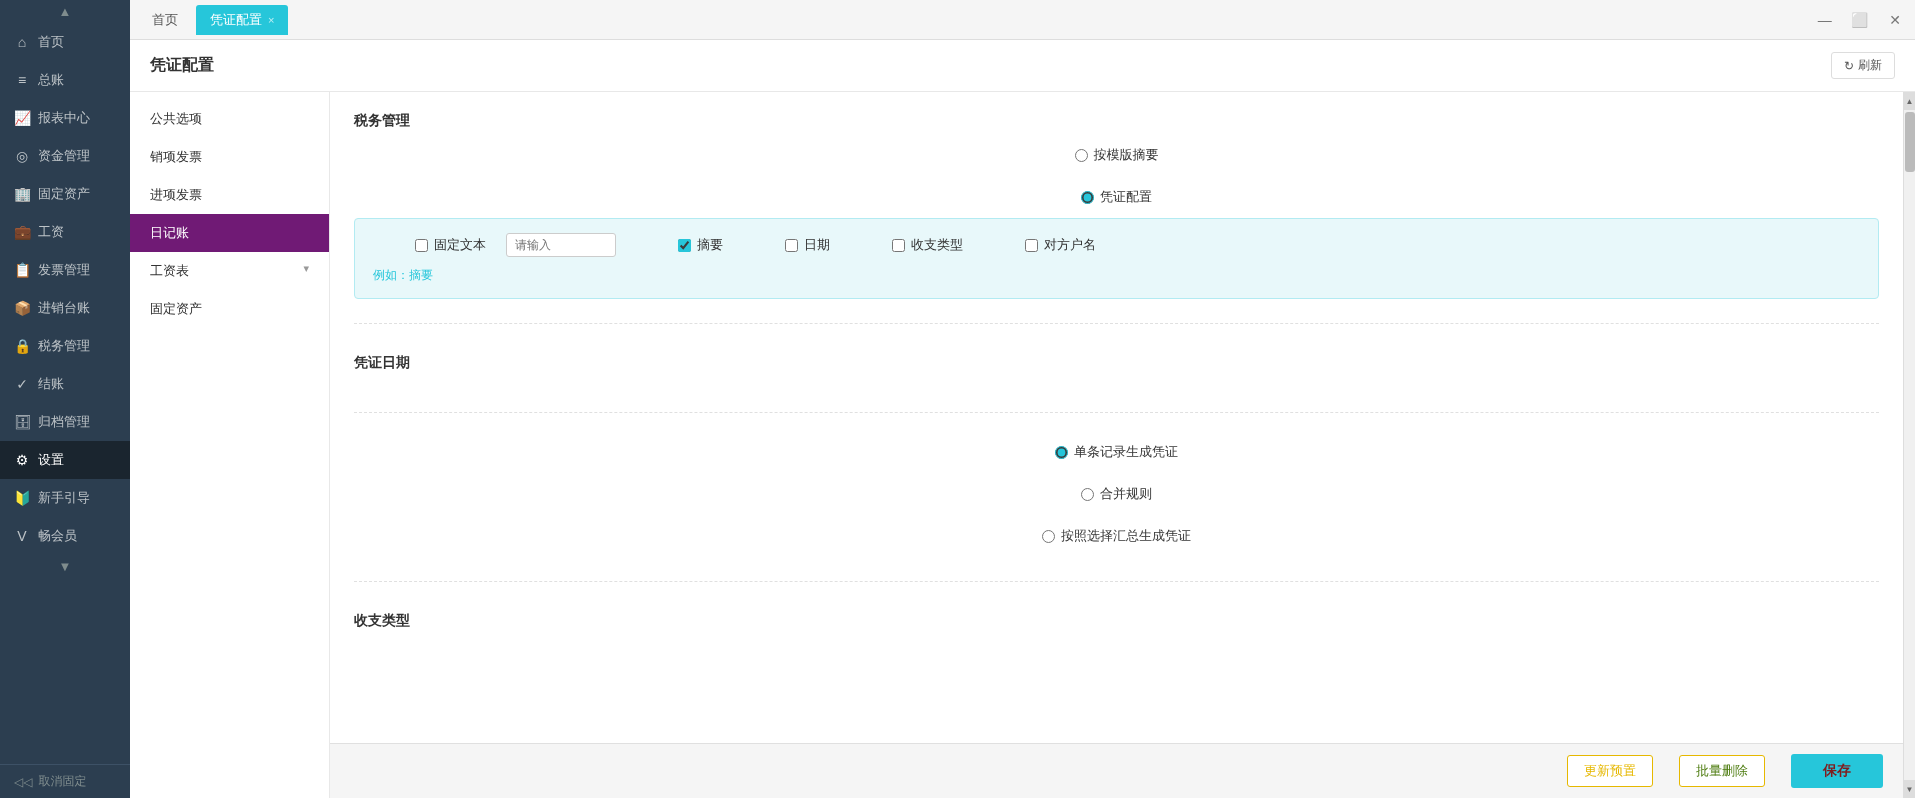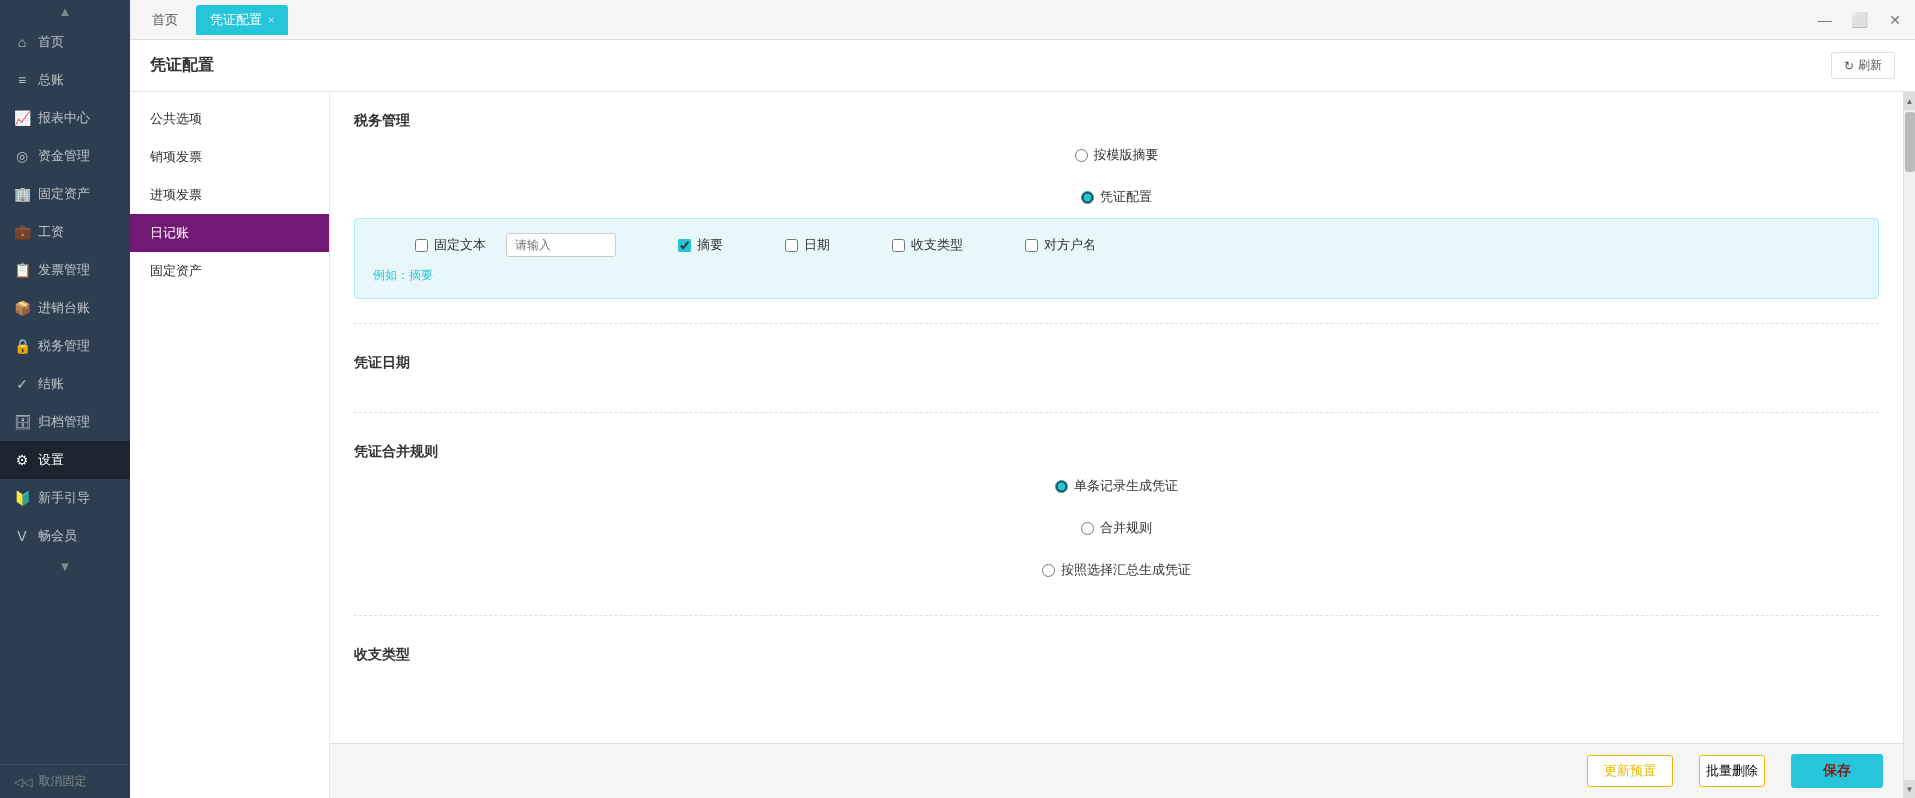--- a/index.html
+++ b/index.html
@@ -421,6 +421,10 @@
       </div>
       <div class="left-nav-item active">
         <span>日记账</span>
+      </div>
+      <div class="left-nav-item">
+        <span>工资表</span>
+        <span class="chevron">▾</span>
       </div>
       <div class="left-nav-item">
         <span>固定资产</span>

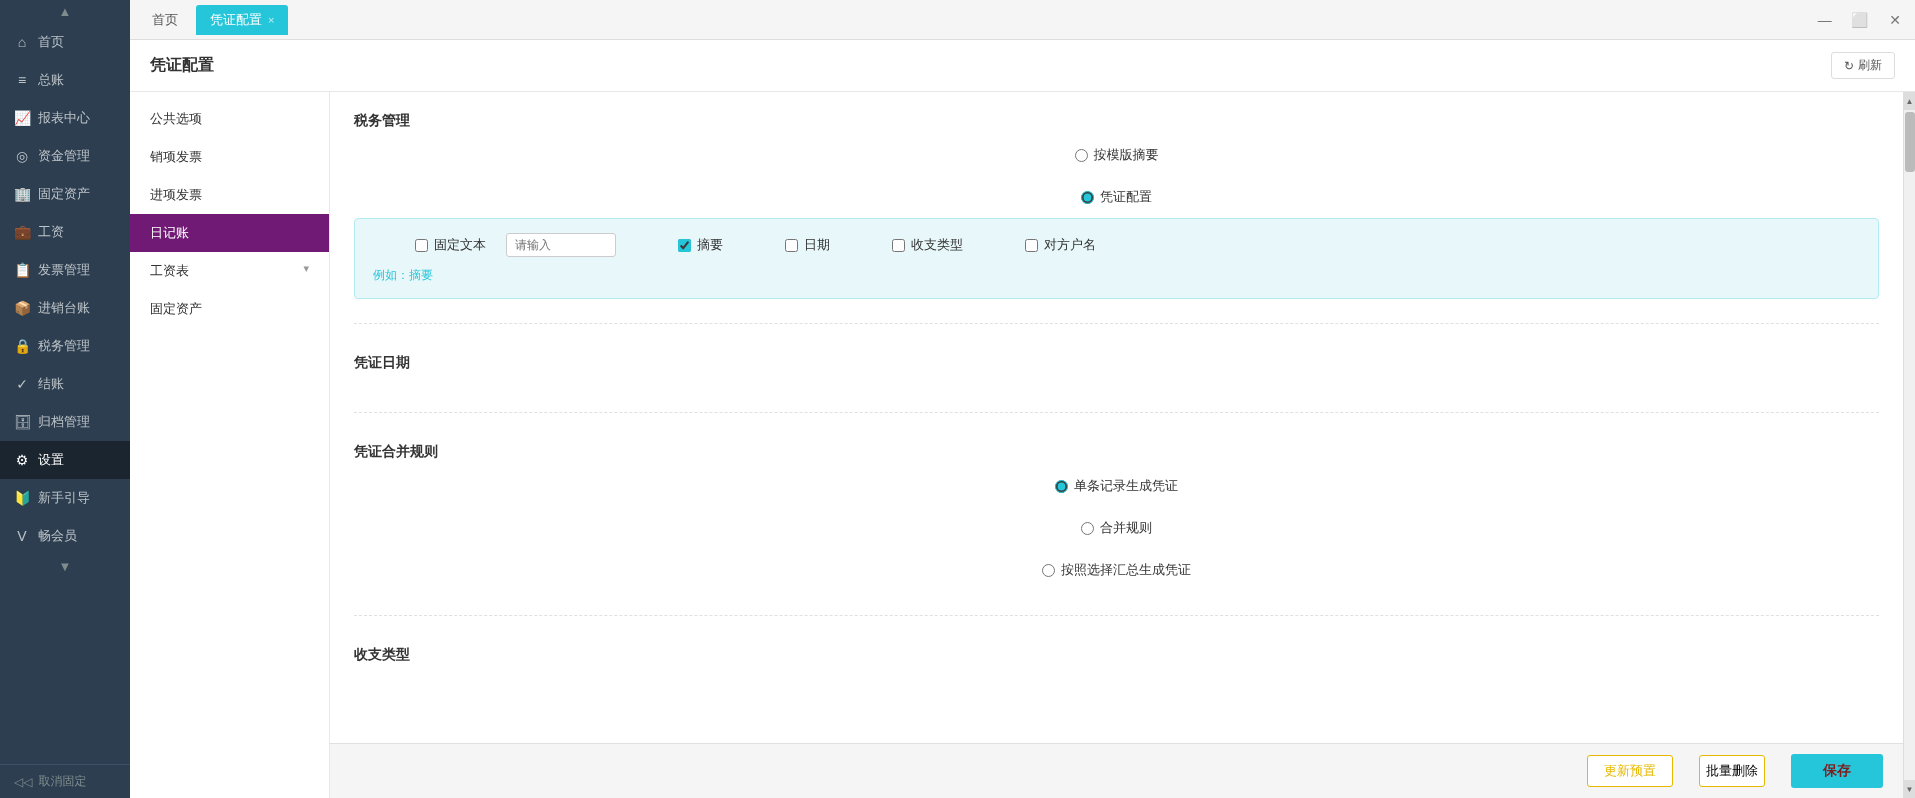--- a/index.html
+++ b/index.html
@@ -481,7 +481,6 @@
         </div>
 
         <div class="section">
-          <div class="section-title">凭证合并规则</div>
           <div class="radio-group">
             <label class="radio-label">
               <input type="radio" name="merge-mode" checked="" style="">

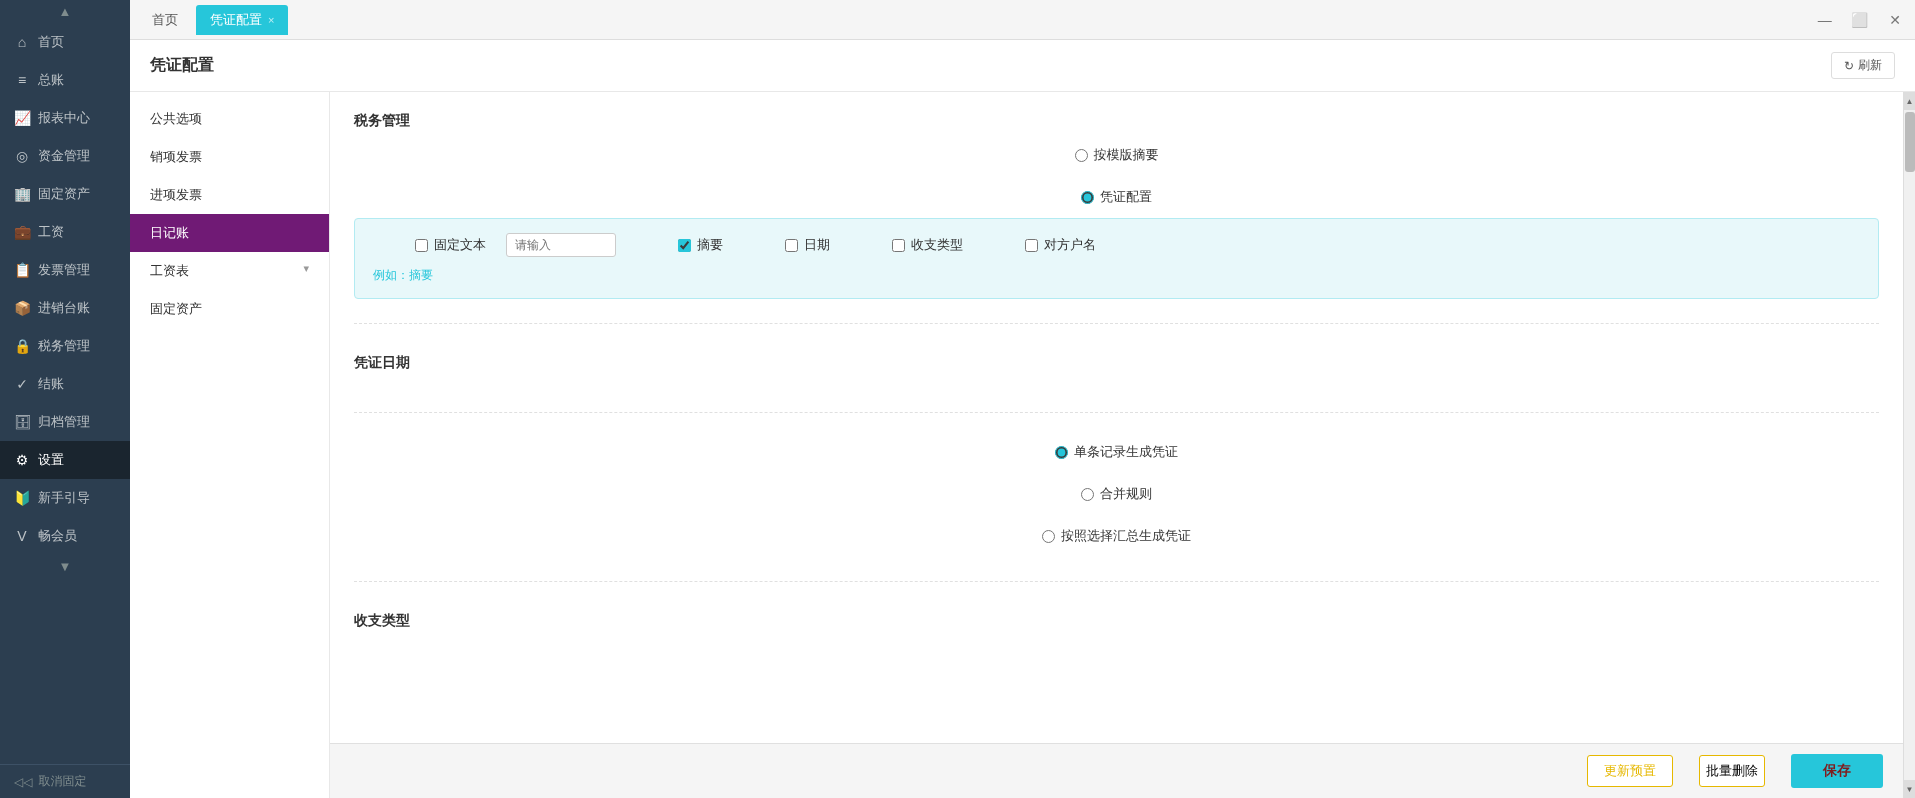--- a/index.html
+++ b/index.html
@@ -261,9 +261,9 @@
     .btn-batch-delete {
       background: #fff;
       border: 1px solid #e6b800;
-      color: #000000;
+      color: #4d7c0f;
       border-radius: 3px;
-      padding: 6px 6px;
+      padding: 6px 16px;
       cursor: pointer;
       font-size: 13px;
     }

